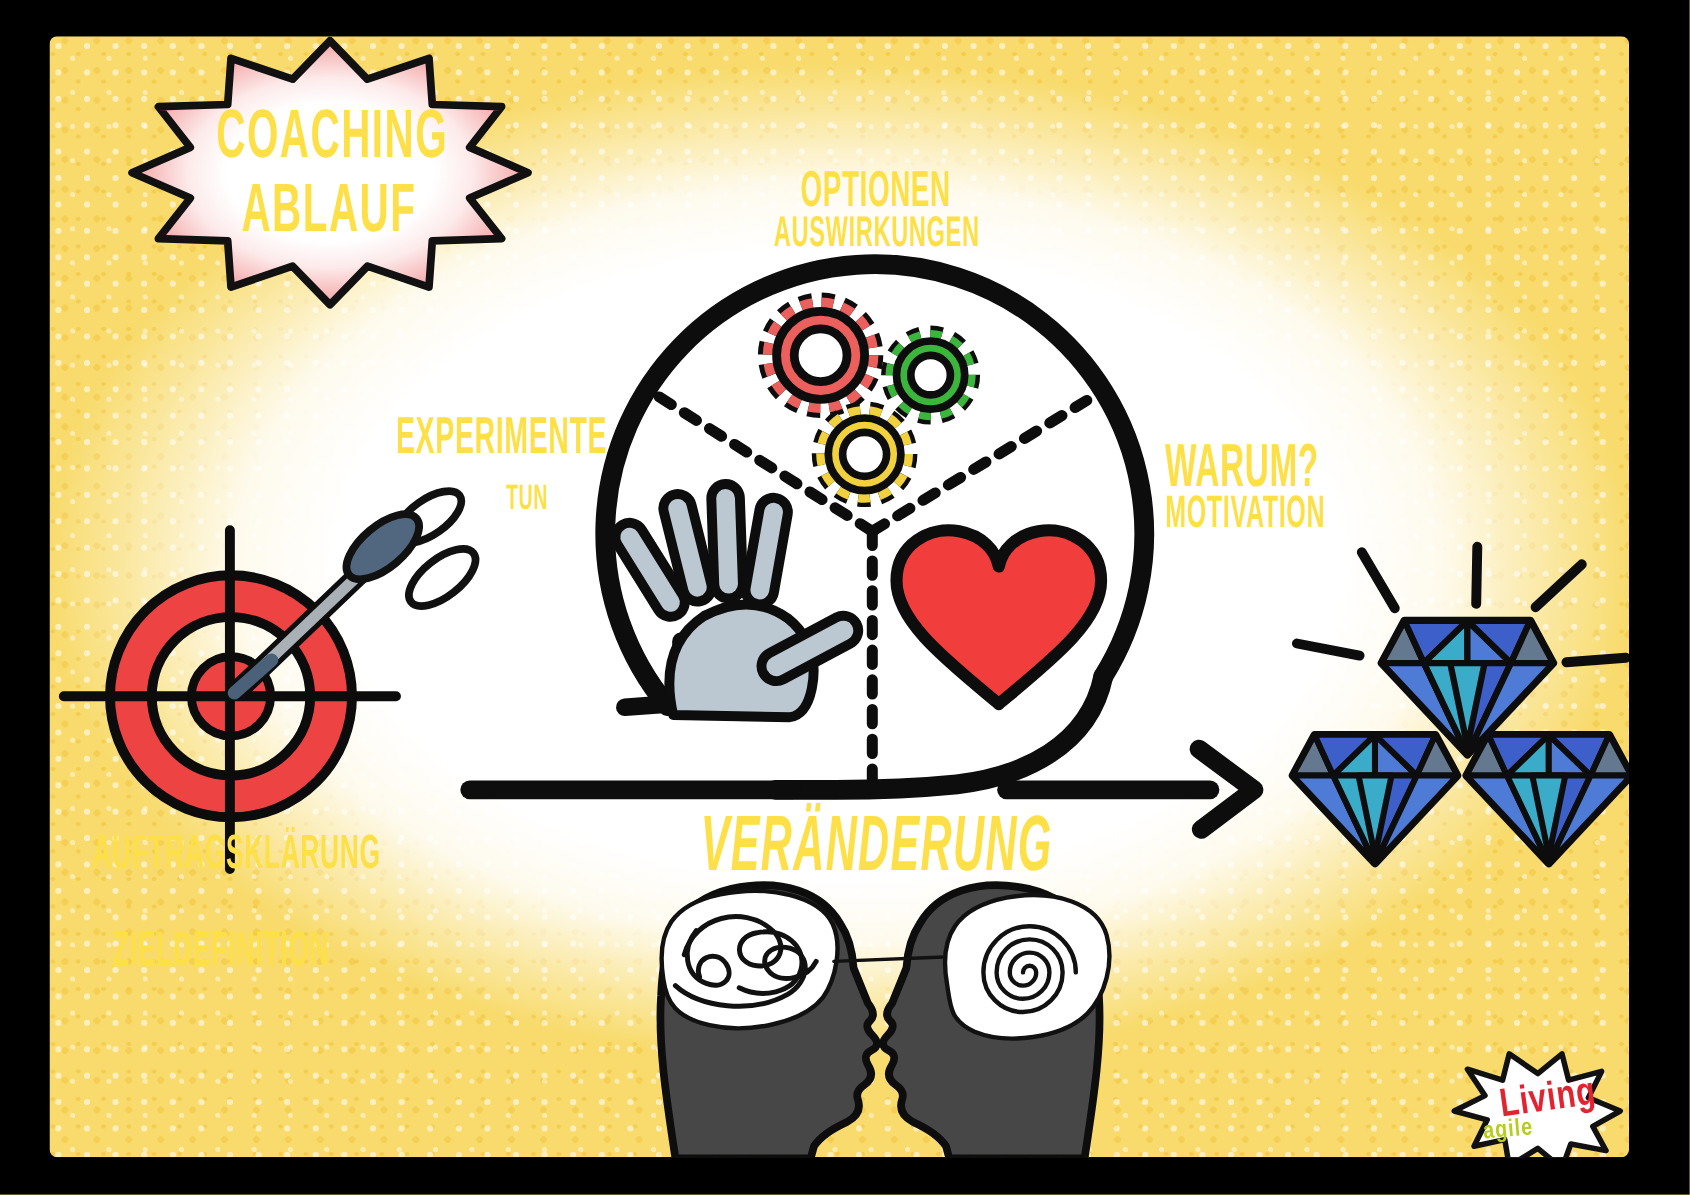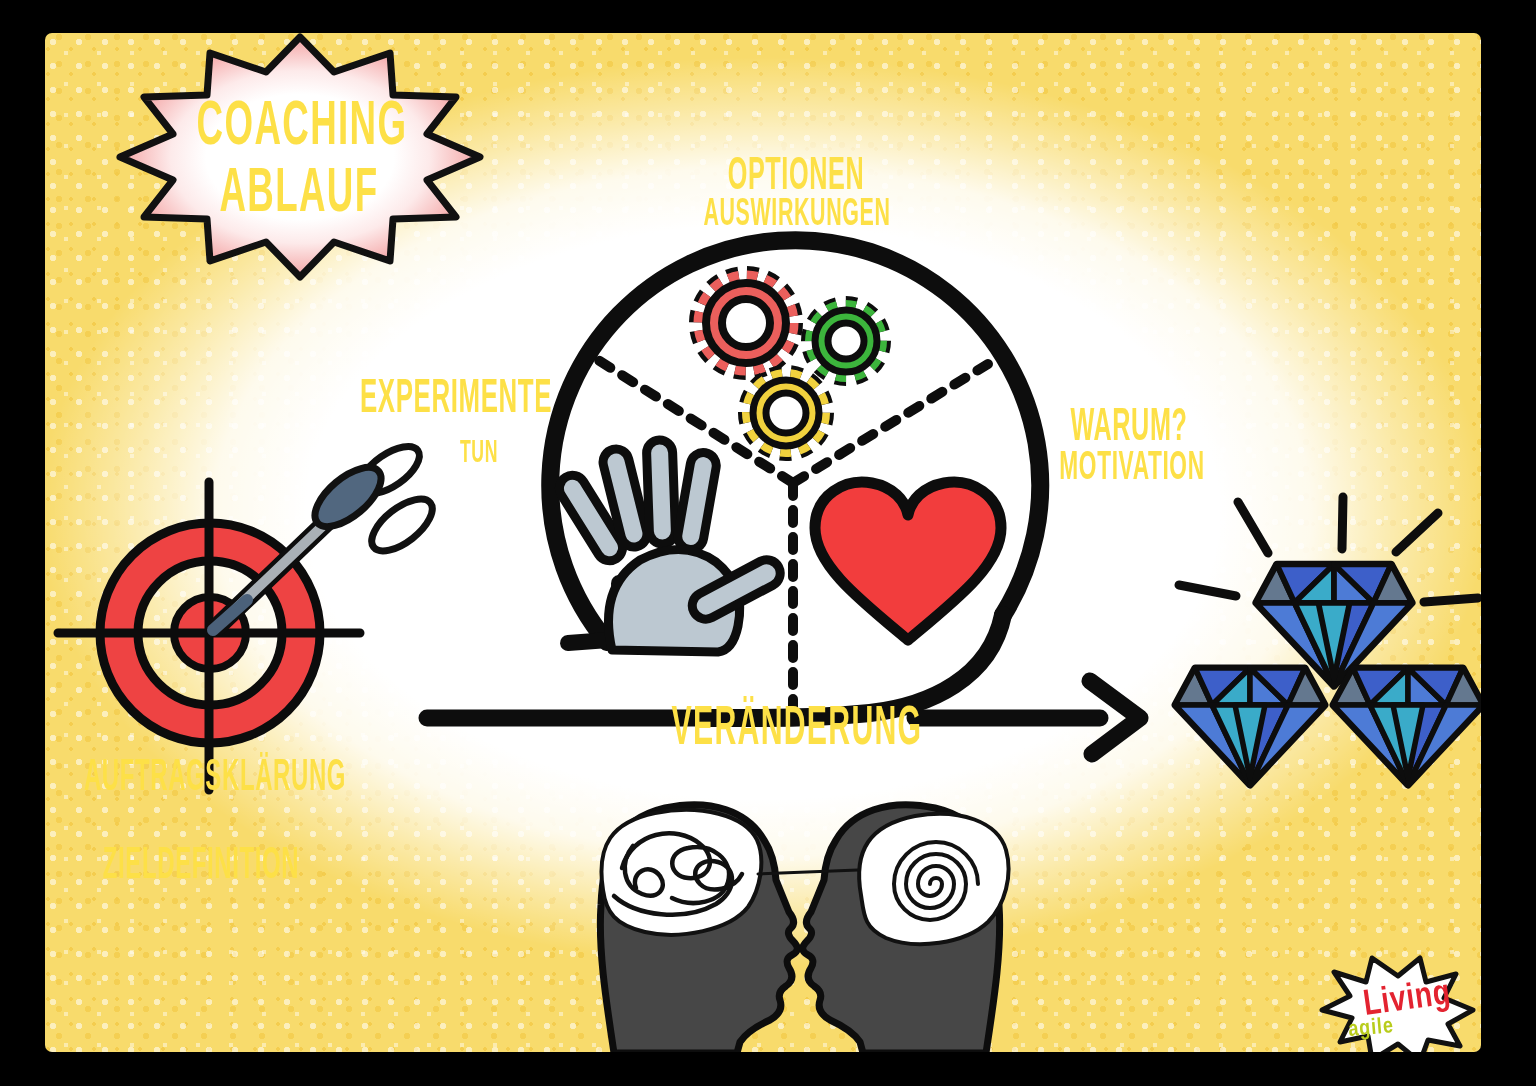--- a/index.html
+++ b/index.html
@@ -40,7 +40,7 @@
   .t-auswirkungen{left:797px;top:212px;font-size:34px;}
   .t-experimente{left:456px;top:396px;font-size:41px;}
   .t-tun{left:479px;top:452px;font-size:28px;}
-  .t-warum{left:1129px;top:424px;font-size:40px;}
+  .t-warum{left:1129px;top:424px;font-size:48px;}
   .t-motivation{left:1132px;top:465px;font-size:36px;text-align:right;}
   .t-veraenderung{left:797px;top:725px;font-size:48px;}
   .t-veraenderung>span{letter-spacing:2px;}

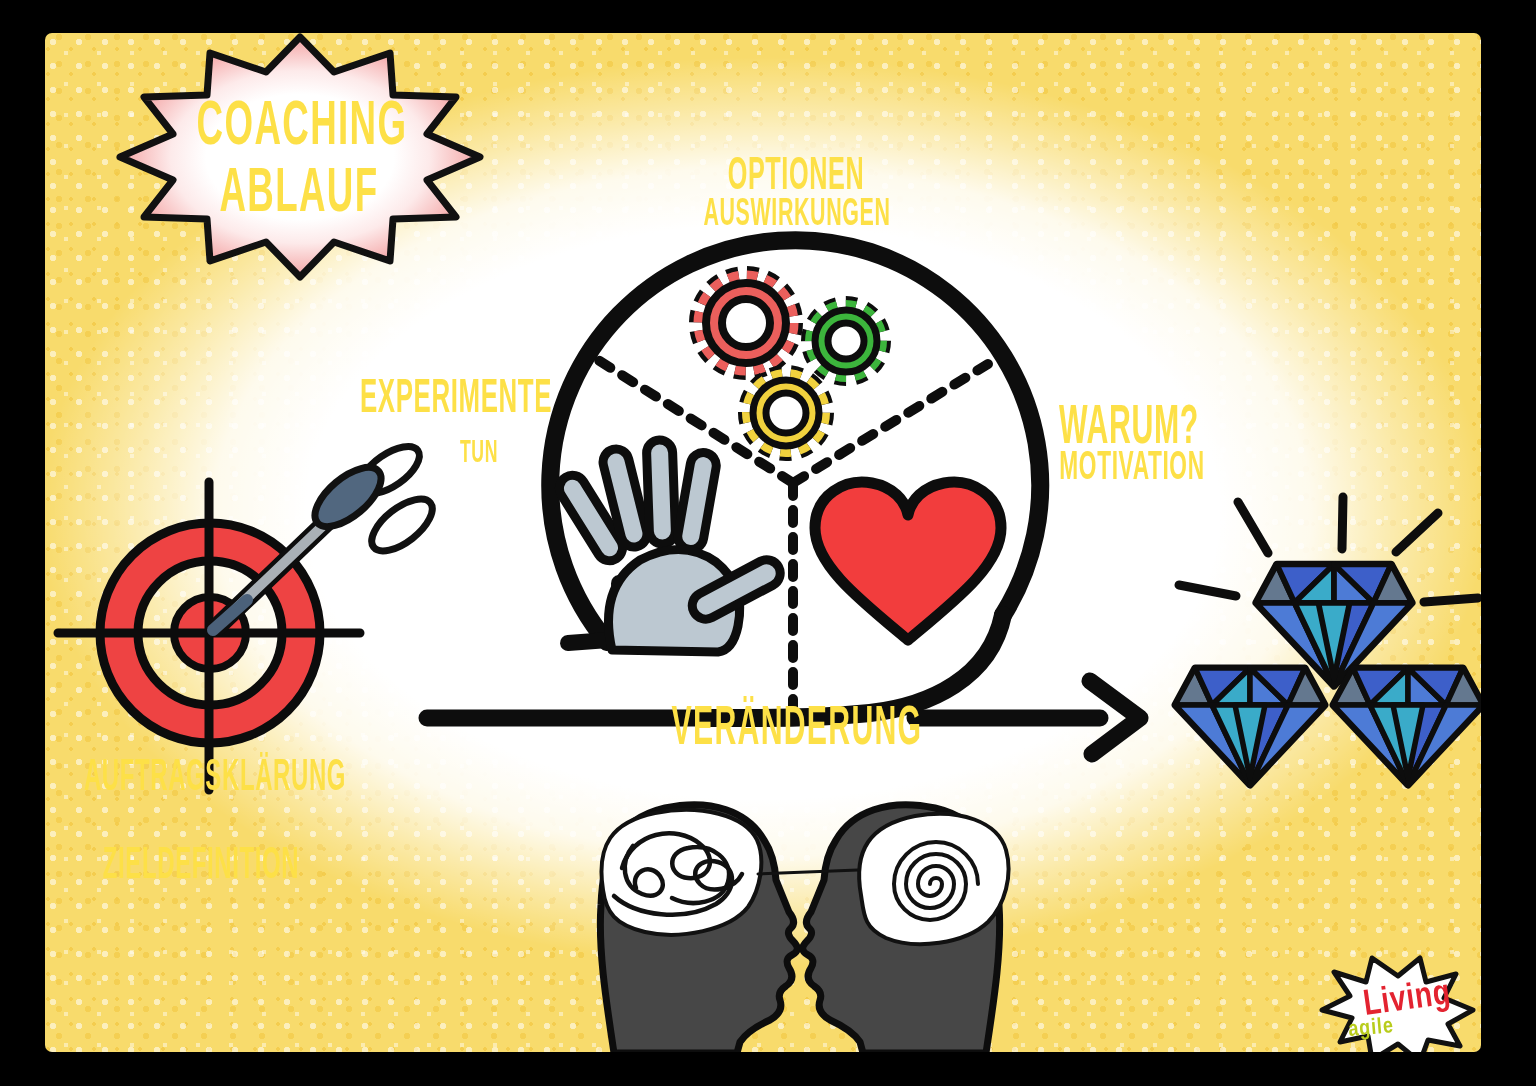--- a/index.html
+++ b/index.html
@@ -42,7 +42,7 @@
   .t-tun{left:479px;top:452px;font-size:28px;}
   .t-warum{left:1129px;top:424px;font-size:48px;}
   .t-motivation{left:1132px;top:465px;font-size:36px;text-align:right;}
-  .t-veraenderung{left:797px;top:725px;font-size:48px;}
+  .t-veraenderung{left:797px;top:767px;font-size:62px;font-style:italic;}
   .t-veraenderung>span{letter-spacing:2px;}
   .t-auftrag{left:215px;top:776px;font-size:38px;}
   .t-ziel{left:201px;top:864px;font-size:38px;}

